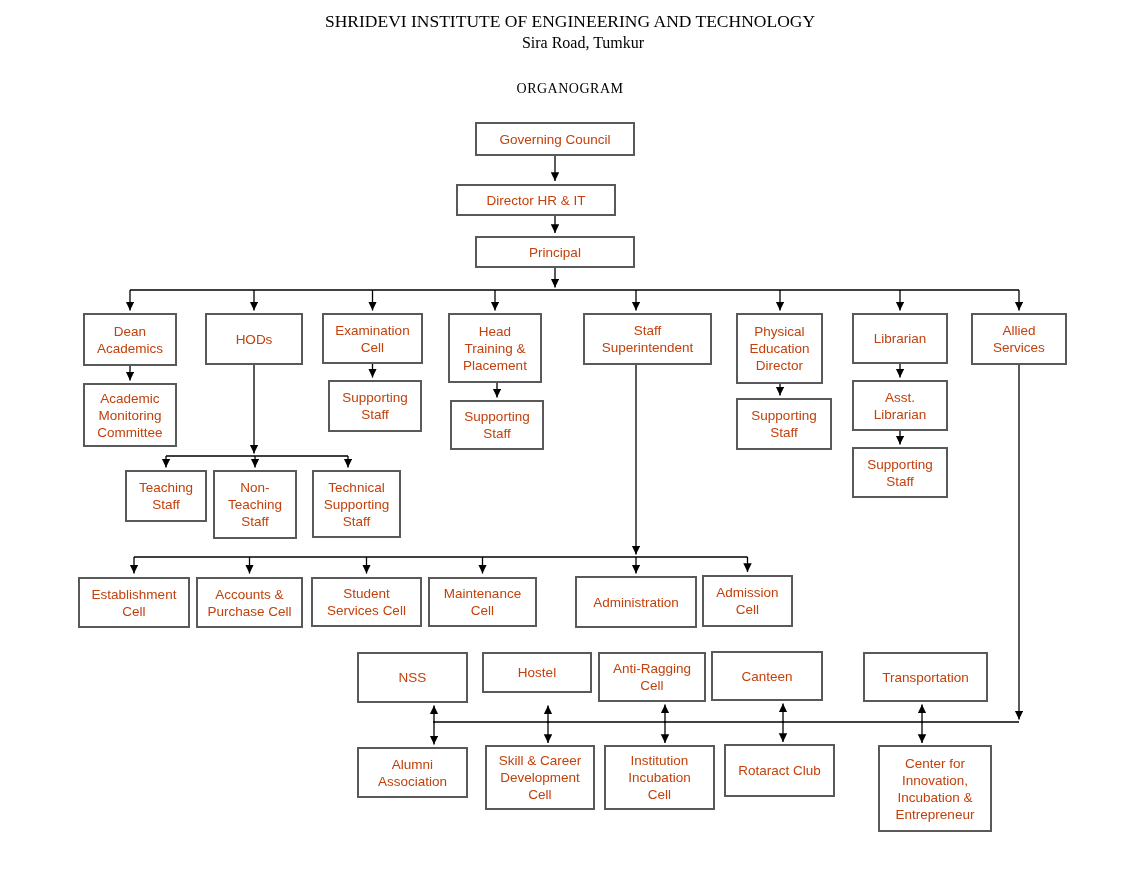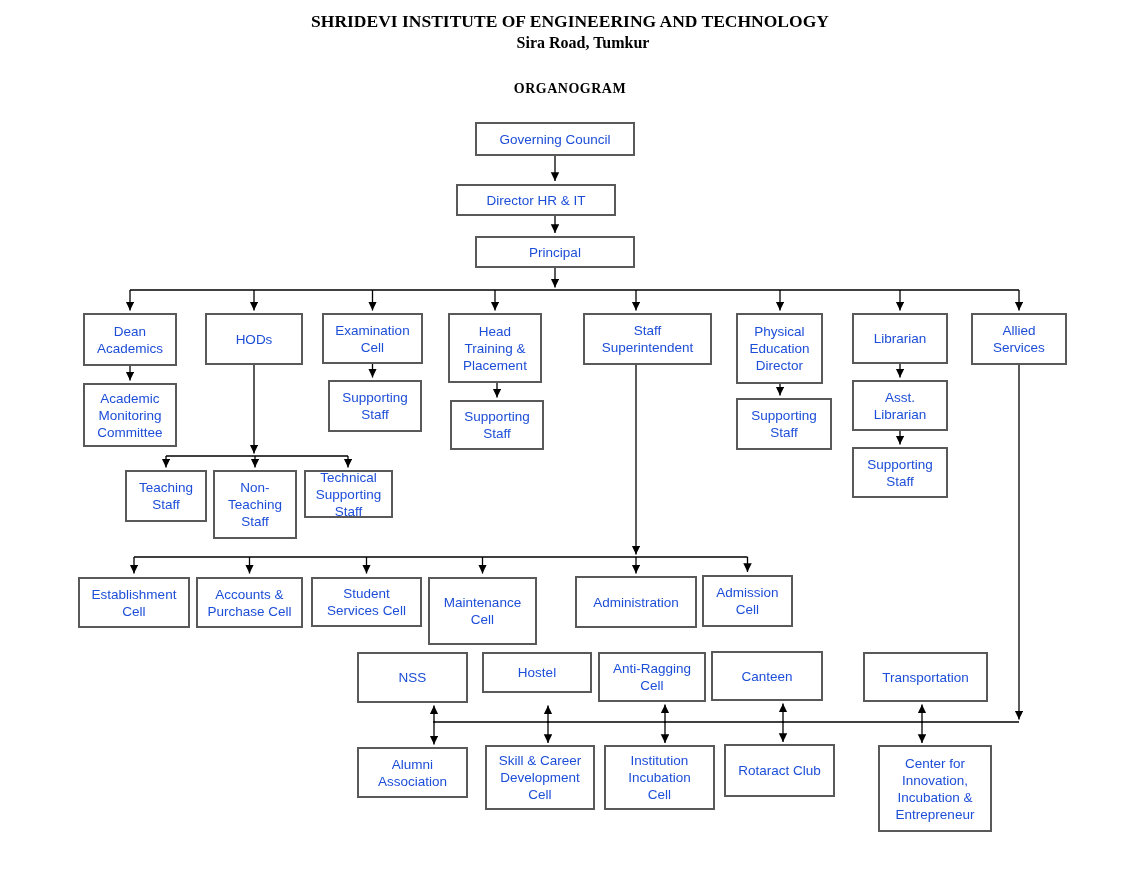--- a/index.html
+++ b/index.html
@@ -8,7 +8,7 @@
     font-family:"Liberation Sans","DejaVu Sans",sans-serif;color:#000;
   }
   .hdr{position:absolute;left:0;width:100%;text-align:center;
-       font-family:"Liberation Serif","DejaVu Serif",serif;font-weight:bold;color:#000;}
+       font-family:"Liberation Serif","DejaVu Serif",serif;font-weight:normal;color:#000;}
   .hdr1{top:11px;font-size:17.5px;}
   .hdr2{top:34px;font-size:16px;padding-left:13px;}
   .title{top:81px;font-size:14px;letter-spacing:0.5px;}

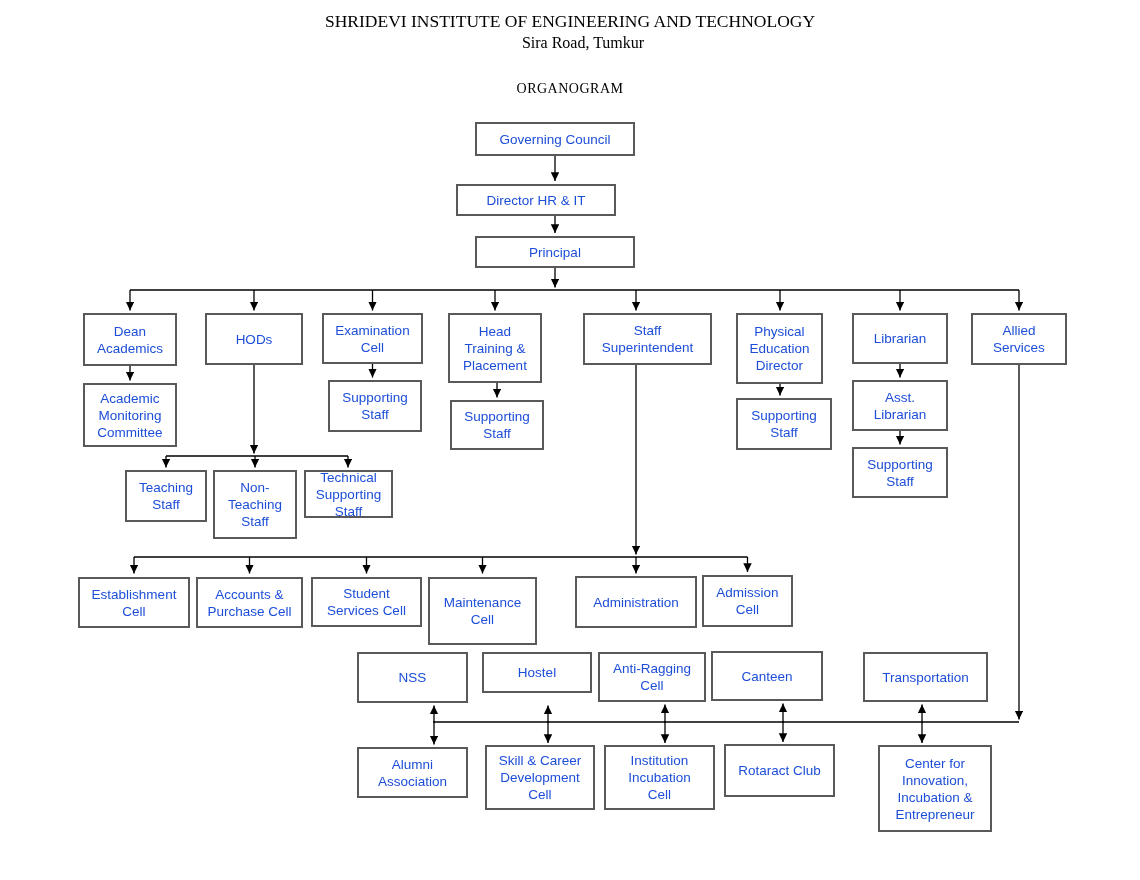--- a/index.html
+++ b/index.html
@@ -18,7 +18,7 @@
     border:2px solid #595959;
     display:flex;align-items:center;justify-content:center;
     text-align:center;font-size:13.5px;line-height:1.26;
-    white-space:pre-line;padding:2px 3px;color:#1d4ed8;
+    white-space:pre-line;padding:2px 3px;color:#c2410c;
   }
 </style>
 </head>

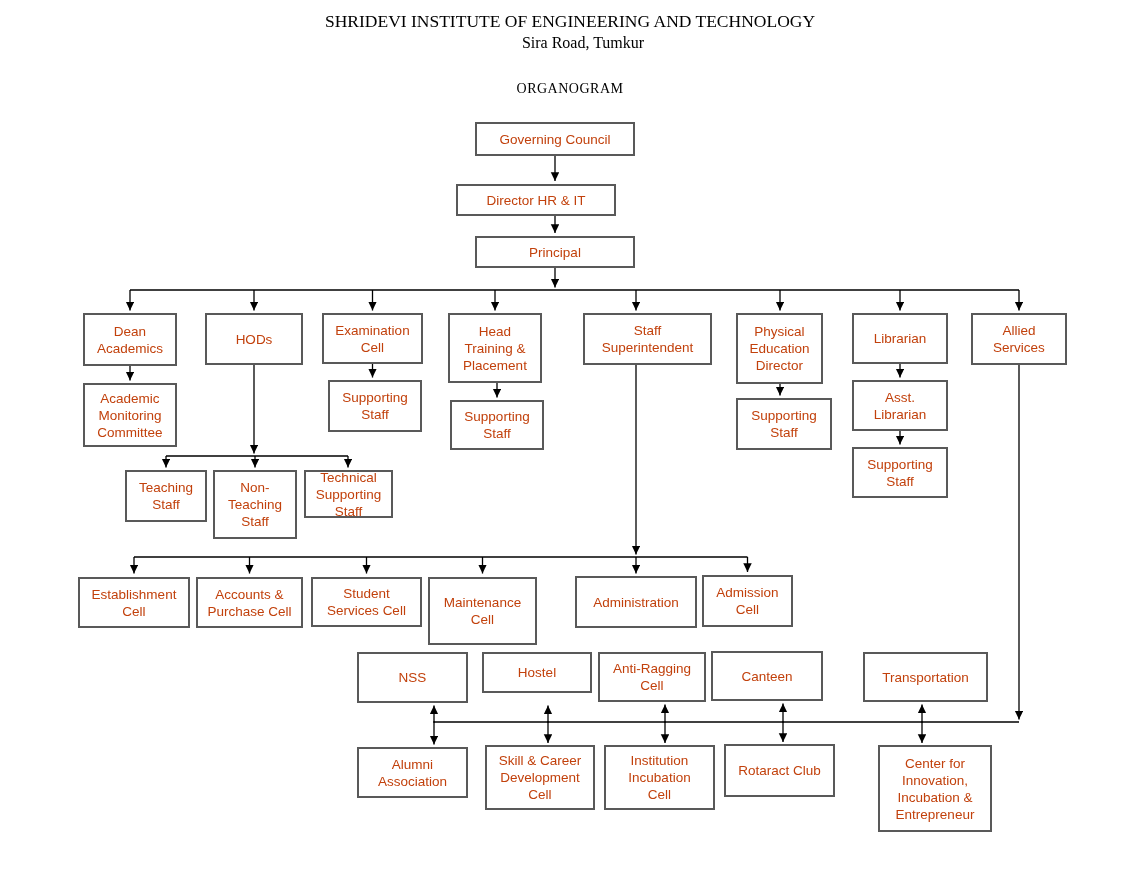--- a/index.html
+++ b/index.html
@@ -129,7 +129,7 @@
   <div class="node" style="left:213px;top:470px;width:84px;height:69px">Non-
 Teaching
 Staff</div>
-  <div class="node" style="left:304px;top:470px;width:89px;height:48px">Technical
+  <div class="node" style="left:312px;top:470px;width:89px;height:68px">Technical
 Supporting
 Staff</div>
 

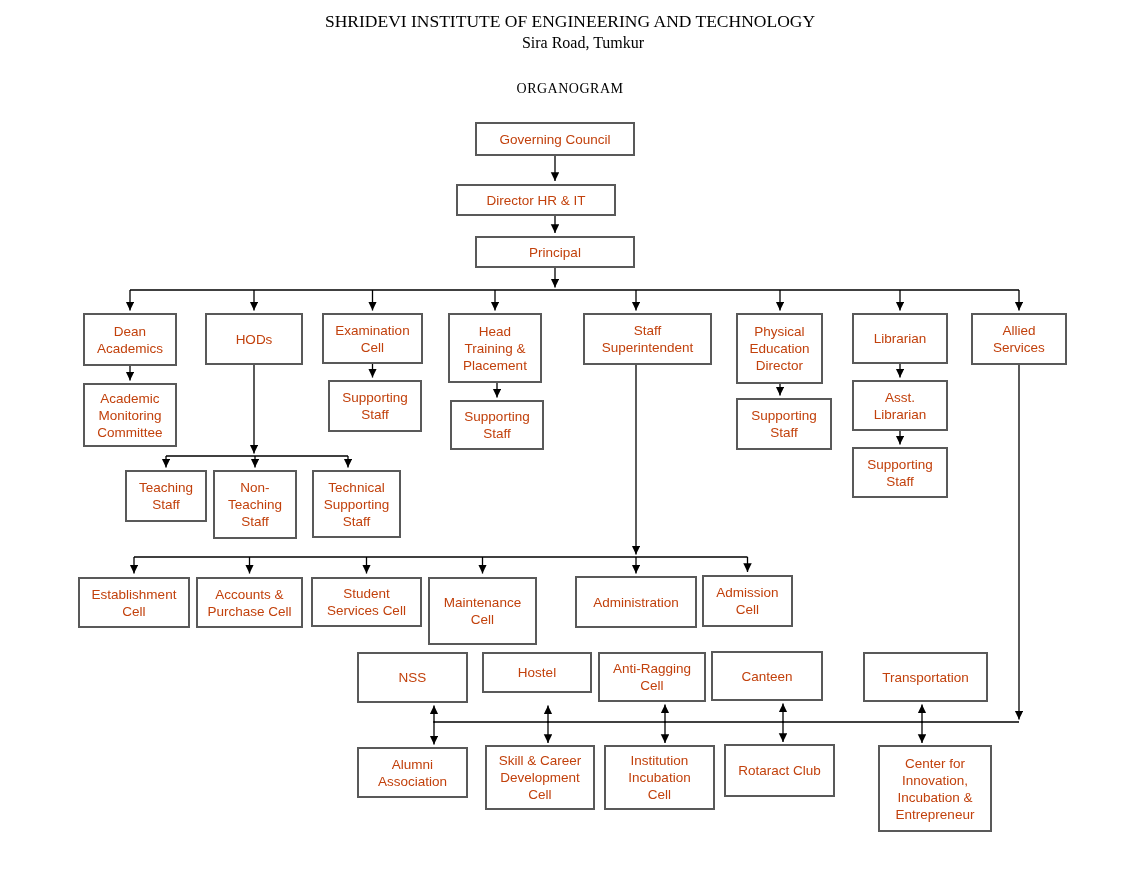--- a/index.html
+++ b/index.html
@@ -139,7 +139,7 @@
 Purchase Cell</div>
   <div class="node" style="left:311px;top:577px;width:111px;height:50px">Student
 Services Cell</div>
-  <div class="node" style="left:428px;top:577px;width:109px;height:68px">Maintenance
+  <div class="node" style="left:428px;top:577px;width:109px;height:50px">Maintenance
 Cell</div>
   <div class="node" style="left:575px;top:576px;width:122px;height:52px">Administration</div>
   <div class="node" style="left:702px;top:575px;width:91px;height:52px">Admission

